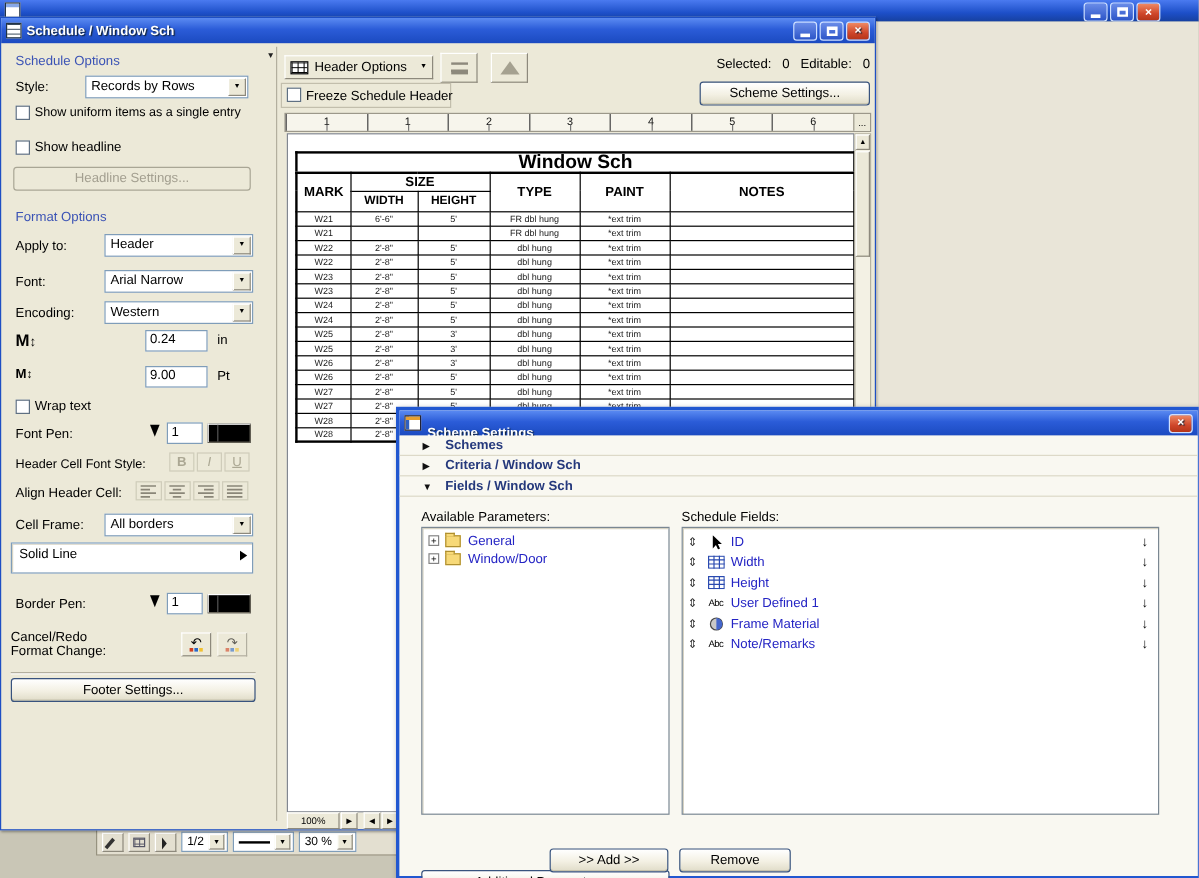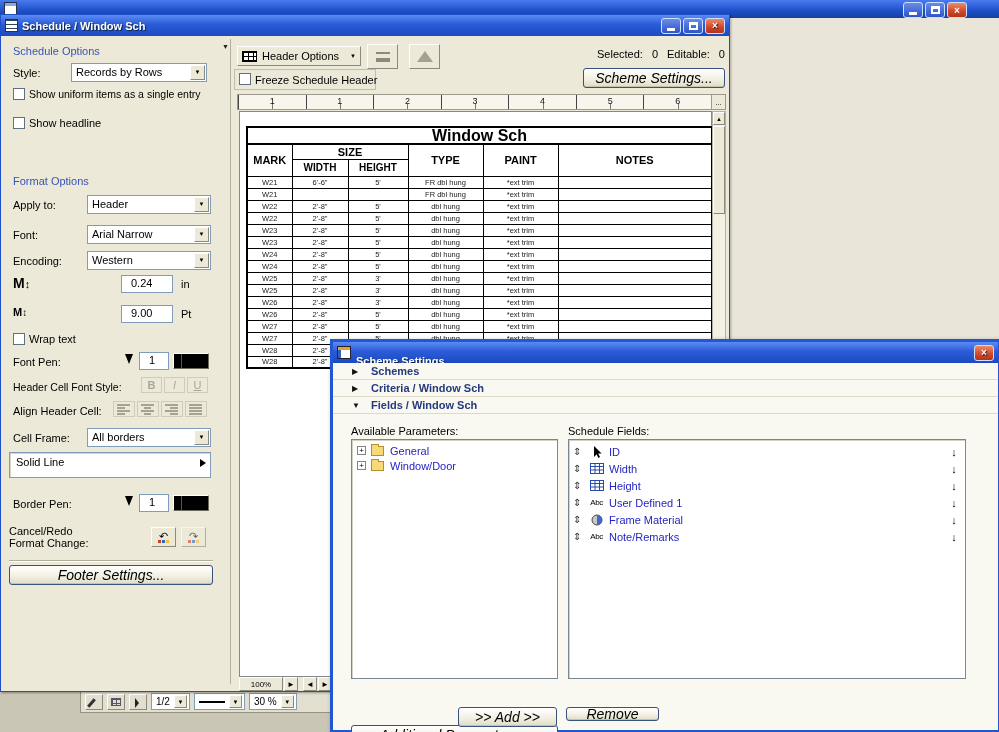--- a/index.html
+++ b/index.html
@@ -19,8 +19,8 @@
   .tb-min-glyph { width:8px; height:3px; background:#fff; margin-top:7px; }
   .tb-max-glyph { width:9px; height:8px; border:2px solid #fff; border-top-width:3px; }
   .xpbtn { display:flex; align-items:center; justify-content:center; text-align:center;
-           border:1px solid #38537e; border-radius:3px; font-size:14px; color:#000; cursor:default;
-           background:linear-gradient(#ffffff,#f3f0e3 55%,#e0dcc8); box-shadow:inset 0 -1px 0 #c6c2ab;font-style:italic; }
+           border:1px solid #38537e; border-radius:3px; font-size:11px; color:#000; cursor:default;
+           background:linear-gradient(#ffffff,#f3f0e3 55%,#e0dcc8); box-shadow:inset 0 -1px 0 #c6c2ab; }
   .xpbtn.disabled { color:#a39f90; border-color:#a9a695; background:#ece9d8; box-shadow:none; }
   .flatbtn { display:flex; align-items:center; justify-content:center; background:#ece9d8;
              border:1px solid; border-color:#fff #8d897c #8d897c #fff; }

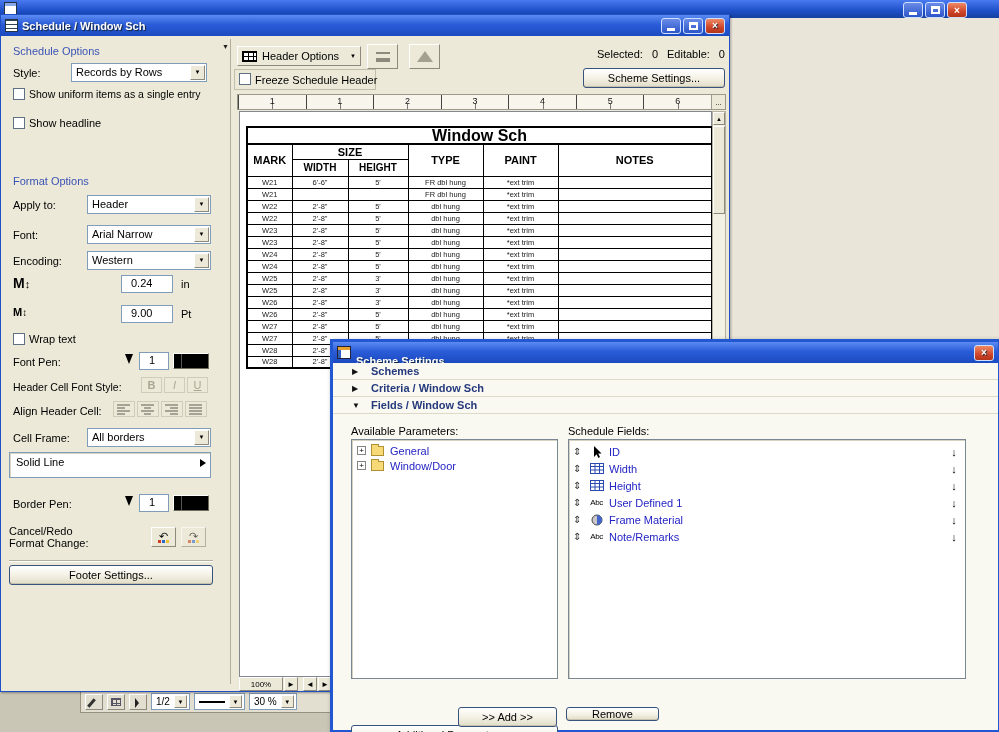--- a/index.html
+++ b/index.html
@@ -224,6 +224,7 @@
     <div class="cb" style="left:12px; top:102px;"></div>
     <div class="lbl" style="left:28px; top:102px;">Show headline</div>
 
+    <div class="xpbtn disabled abs" style="left:10px; top:124px; width:198px; height:20px;">Headline Settings...</div>
 
     <div class="seclbl" style="left:12px; top:160px;">Format Options</div>
 

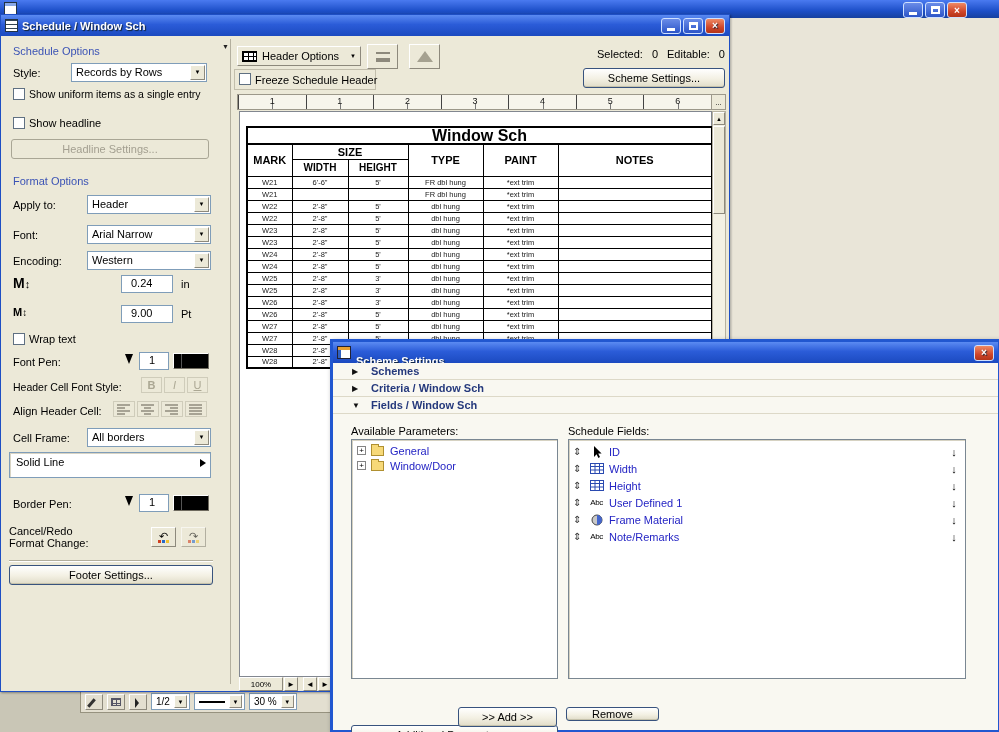--- a/index.html
+++ b/index.html
@@ -30,7 +30,7 @@
                 border:1px solid; border-color:#fff #8d897c #8d897c #fff; font-size:6px; color:#000;
                 display:flex; align-items:center; justify-content:center; }
   .input { position:absolute; height:18px; border:1px solid #7f9db9; background:#fff;
-           font:11px "Liberation Sans",sans-serif; padding:1px 9px; }
+           font:11px "Liberation Sans",sans-serif; padding:1px 3px; }
   .cb { position:absolute; width:12px; height:12px; background:#fff; border:1px solid #5f7082; }
   .lbl { position:absolute; font-size:11px; white-space:nowrap; }
   .seclbl { position:absolute; font-size:11px; color:#3b53b5; white-space:nowrap; }

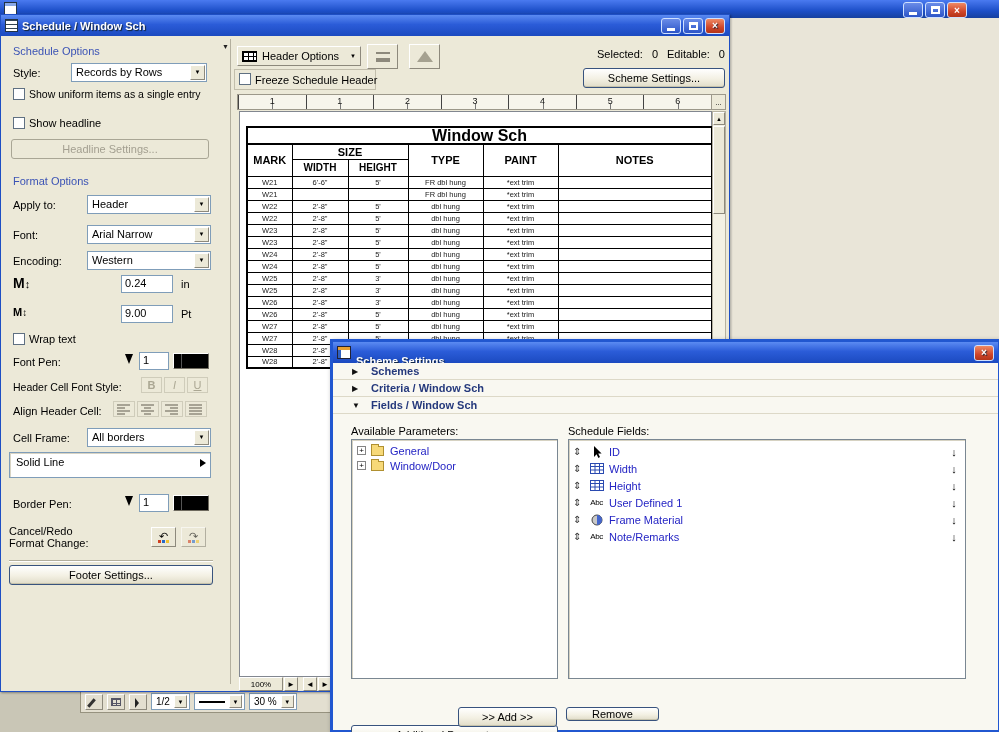--- a/index.html
+++ b/index.html
@@ -681,7 +681,7 @@
 
       <div class="xpbtn abs" style="left:18px; top:316px; width:207px; height:20px;margin-top:46px;">Additional Parameters...</div>
       <div class="xpbtn abs" style="left:125px; top:344px; width:99px; height:20px;">&gt;&gt; Add &gt;&gt;</div>
-      <div class="xpbtn abs" style="left:233px; top:344px; width:93px; height:14px;">Remove</div>
+      <div class="xpbtn abs" style="left:233px; top:344px; width:93px; height:20px;">Remove</div>
     </div>
   </div>
 

